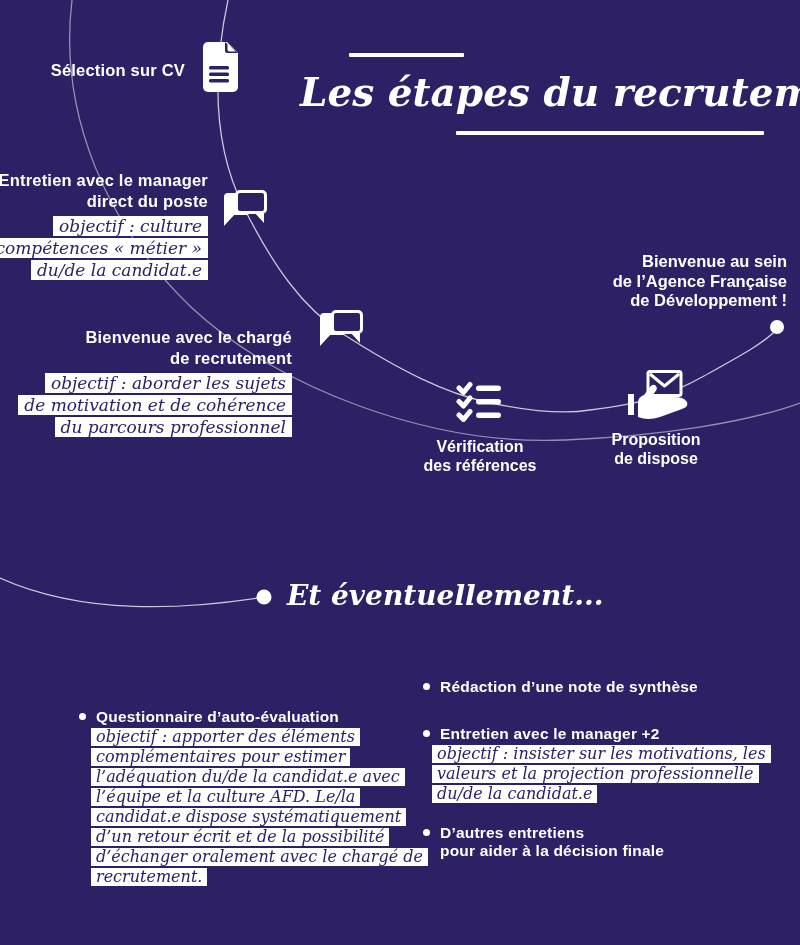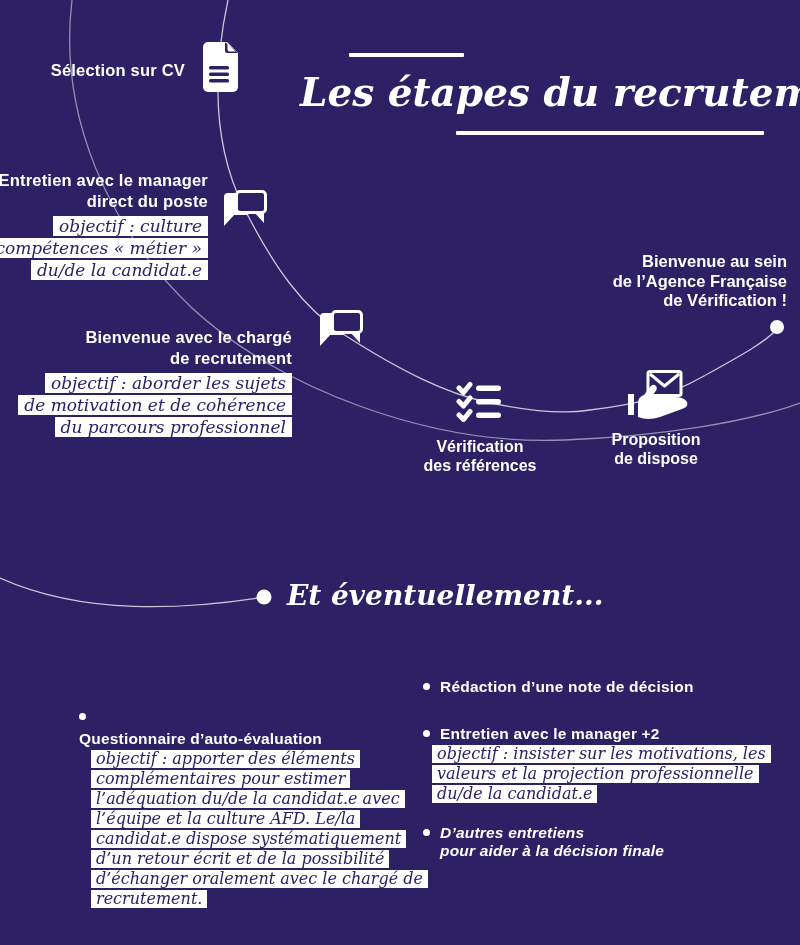--- a/index.html
+++ b/index.html
@@ -175,7 +175,7 @@
   <div class="welcome">
     <span class="lbl-line">Bienvenue au sein</span>
     <span class="lbl-line">de l’Agence Française</span>
-    <span class="lbl-line">de Vérification !</span>
+    <span class="lbl-line">de Développement !</span>
   </div>
 
   <h2 class="eventually-heading">Et éventuellement...</h2>

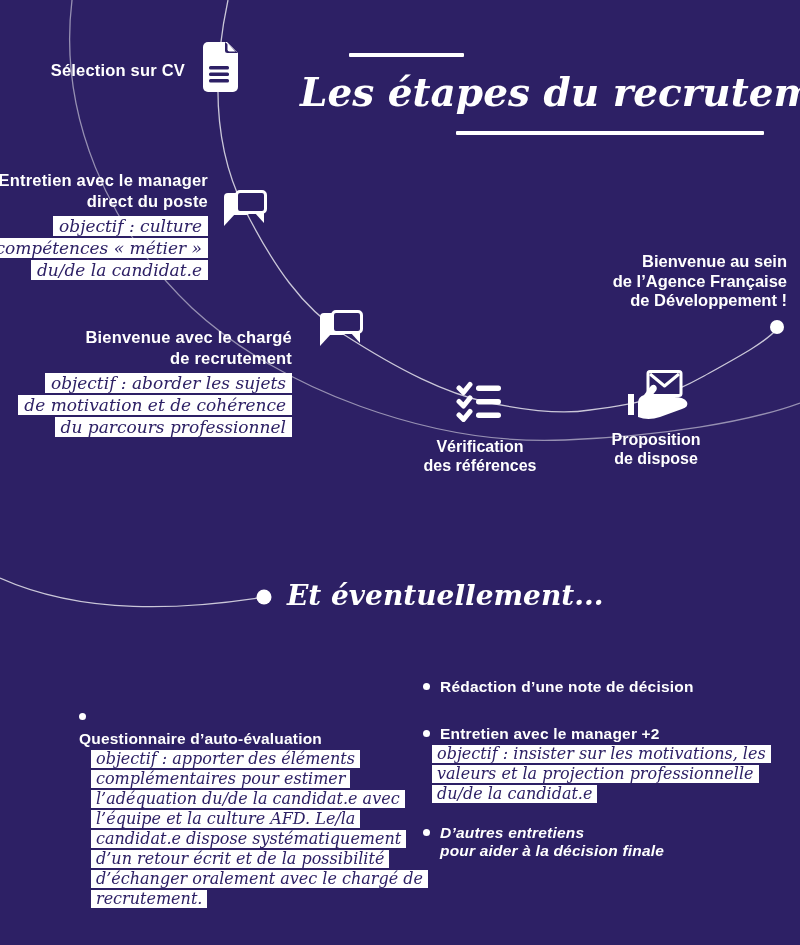--- a/index.html
+++ b/index.html
@@ -200,7 +200,7 @@
   <div class="opt-col opt-right">
     <div class="opt-item">
       <span class="bullet-dot"></span>
-      <span class="txt">Rédaction d’une note de décision</span>
+      <span class="txt">Rédaction d’une note de synthèse</span>
     </div>
     <div class="opt-item">
       <span class="bullet-dot"></span>

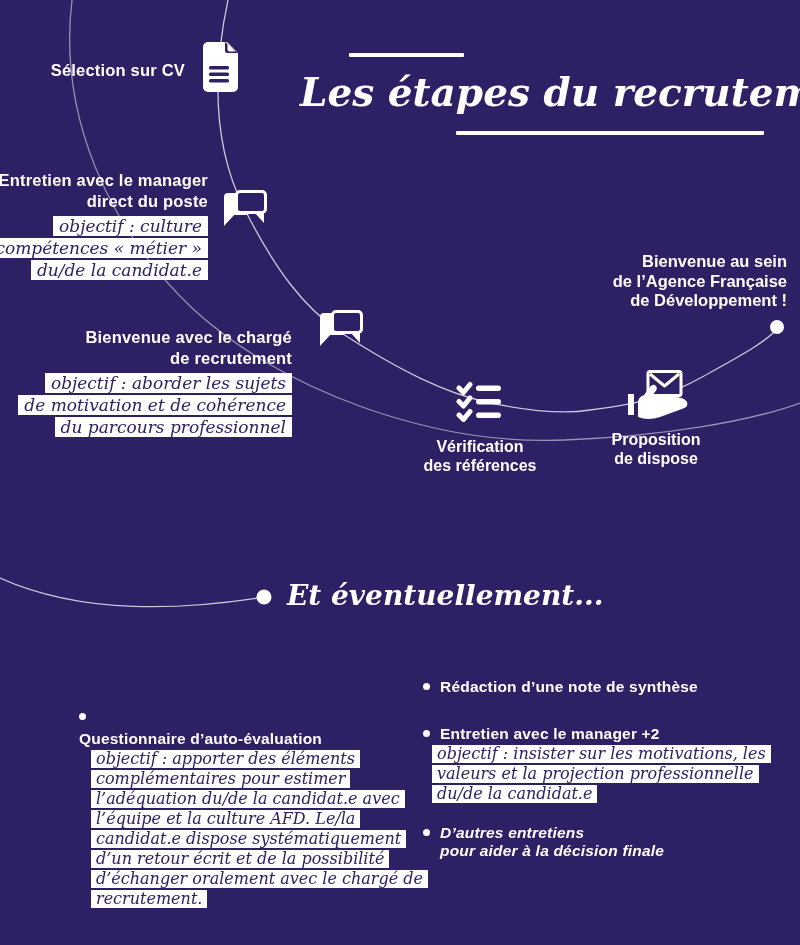--- a/index.html
+++ b/index.html
@@ -67,7 +67,7 @@
   .bullet-dot{flex:none;width:7px;height:7px;border-radius:50%;background:#ffffff;margin-top:5px;}
   .opt-item .txt{color:#ffffff;font-weight:bold;font-size:15.5px;line-height:18px;letter-spacing:.2px;}
   .opt-item .txt .lbl-line{display:block;font-style:italic;}
-  .gap-lg{margin-top:30px !important;flex-direction:column;}
+  .gap-lg{margin-top:30px !important;}
   .gap-after-obj{margin-top:21px !important;}
 
   .obj-block{}

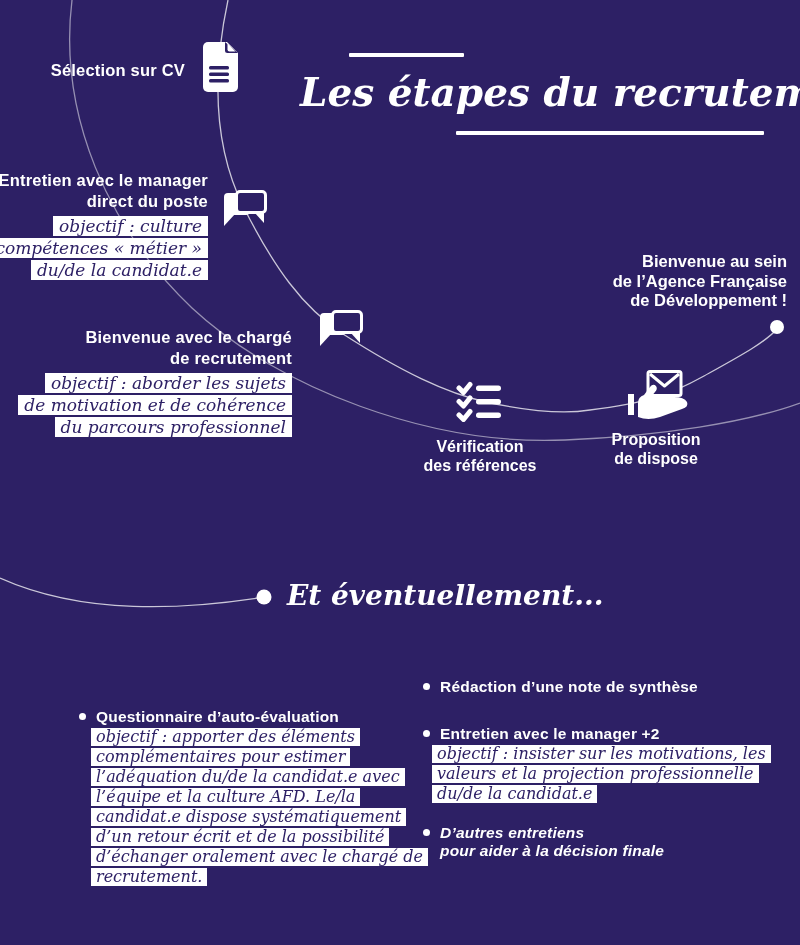--- a/index.html
+++ b/index.html
@@ -66,7 +66,7 @@
   .opt-item + .opt-item{margin-top:29px;}
   .bullet-dot{flex:none;width:7px;height:7px;border-radius:50%;background:#ffffff;margin-top:5px;}
   .opt-item .txt{color:#ffffff;font-weight:bold;font-size:15.5px;line-height:18px;letter-spacing:.2px;}
-  .opt-item .txt .lbl-line{display:block;font-style:italic;}
+  .opt-item .txt .lbl-line{display:block;}
   .gap-lg{margin-top:30px !important;}
   .gap-after-obj{margin-top:21px !important;}
 

